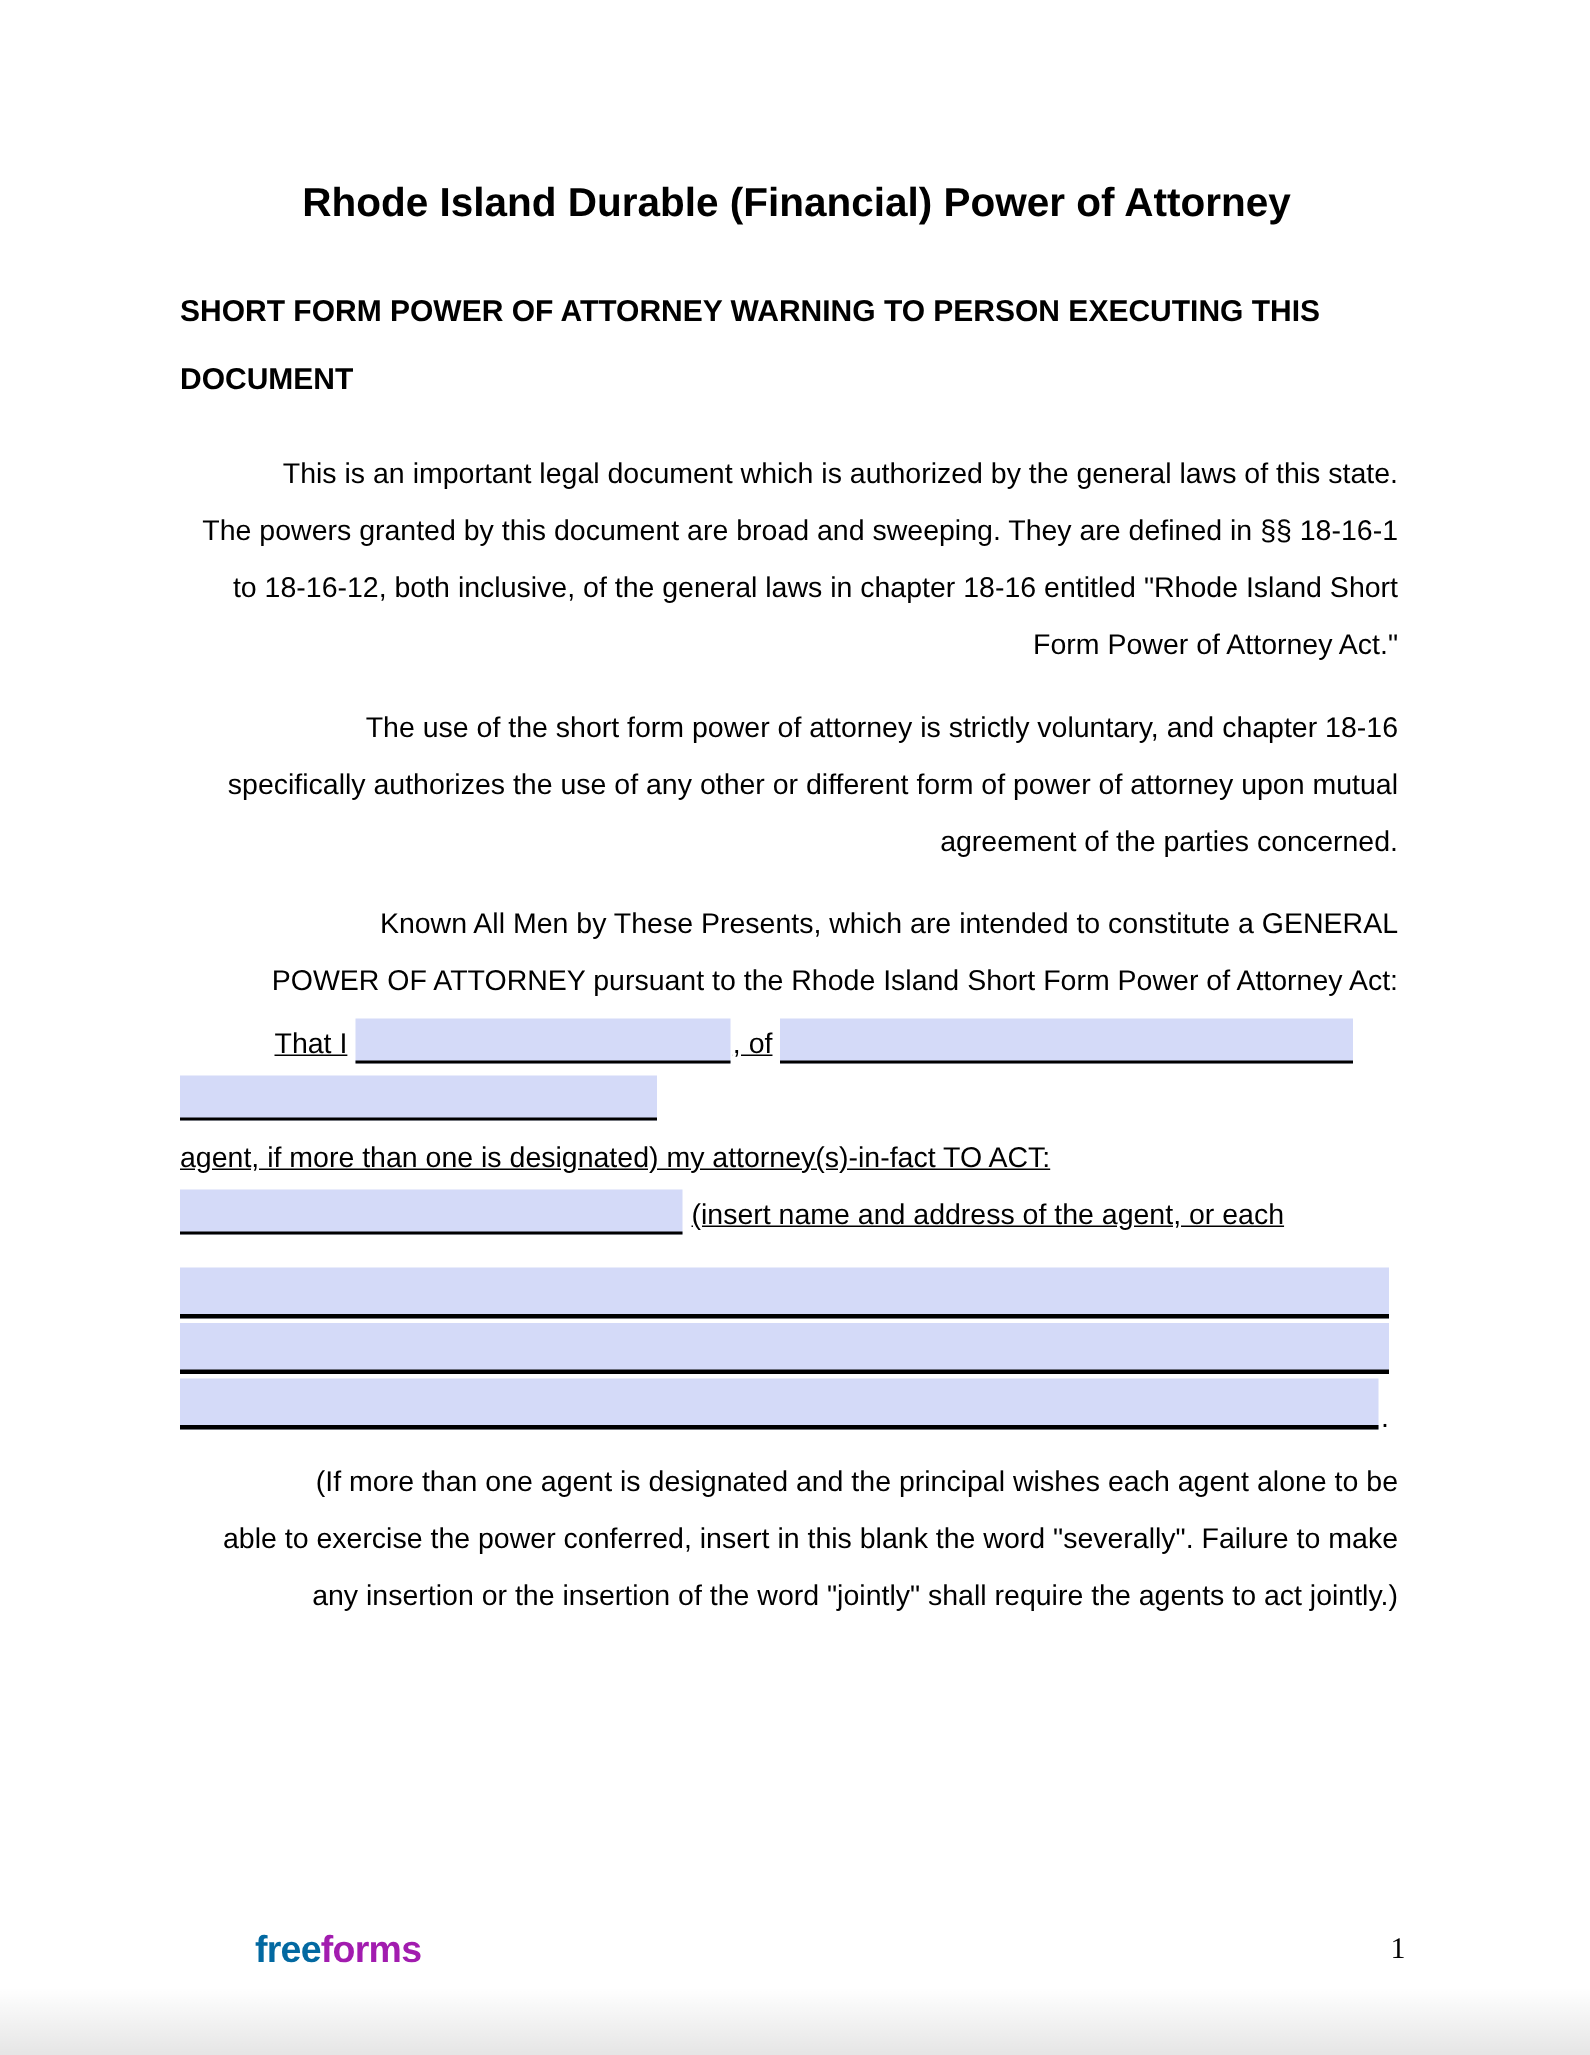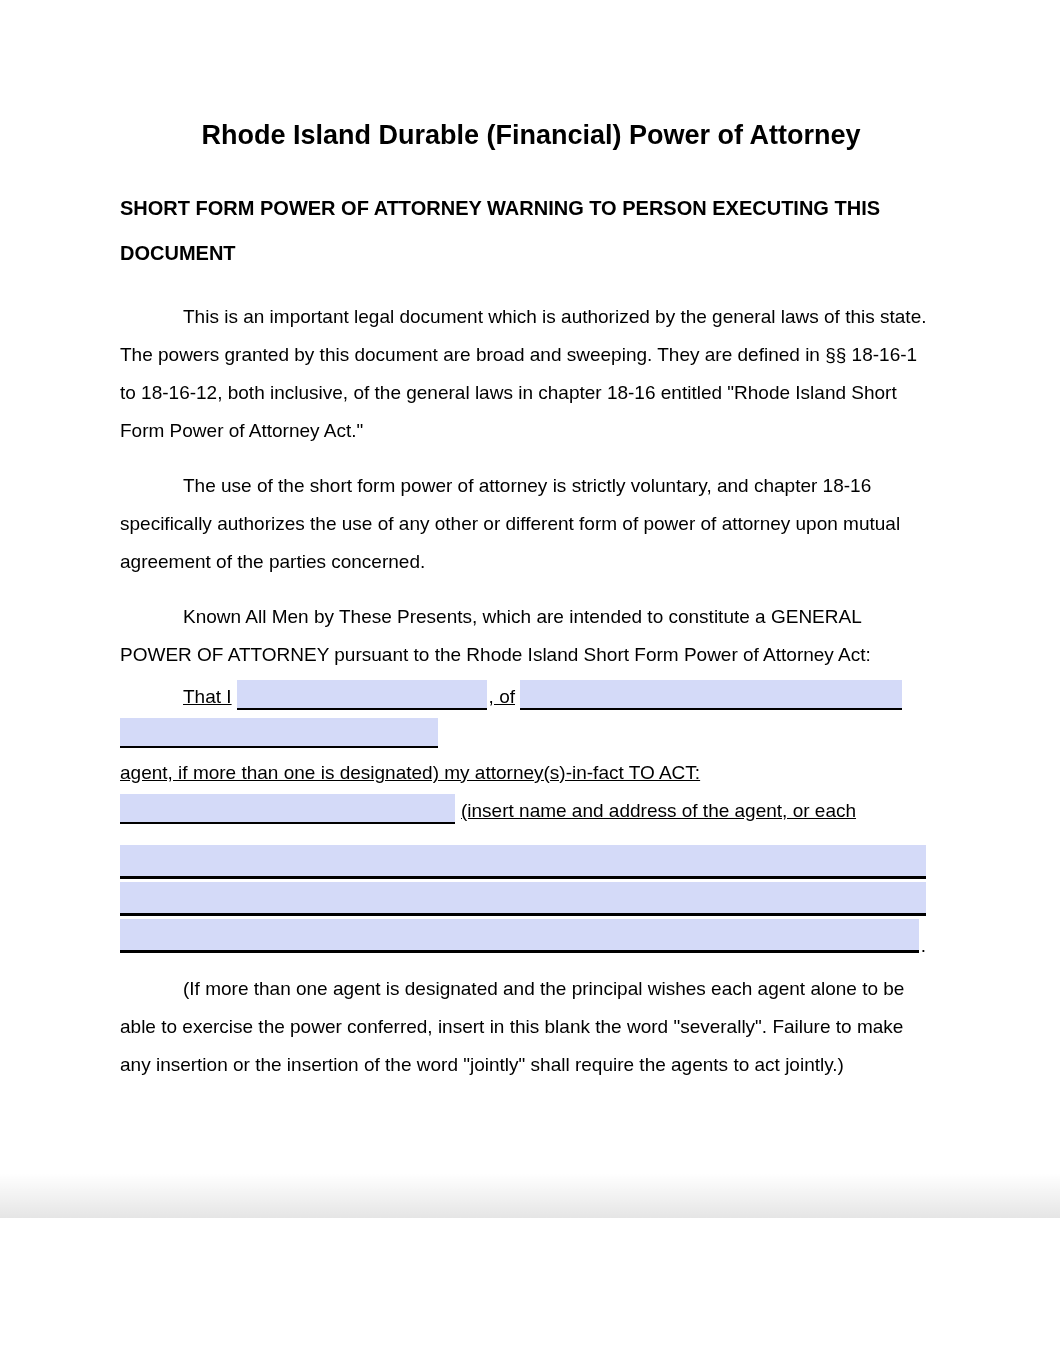--- a/index.html
+++ b/index.html
@@ -14,7 +14,7 @@
   .page {
     position: relative;
     width: 1060px;
-    height: 1218px;
+    height: 1370px;
     overflow: hidden;
     background: #ffffff;
   }

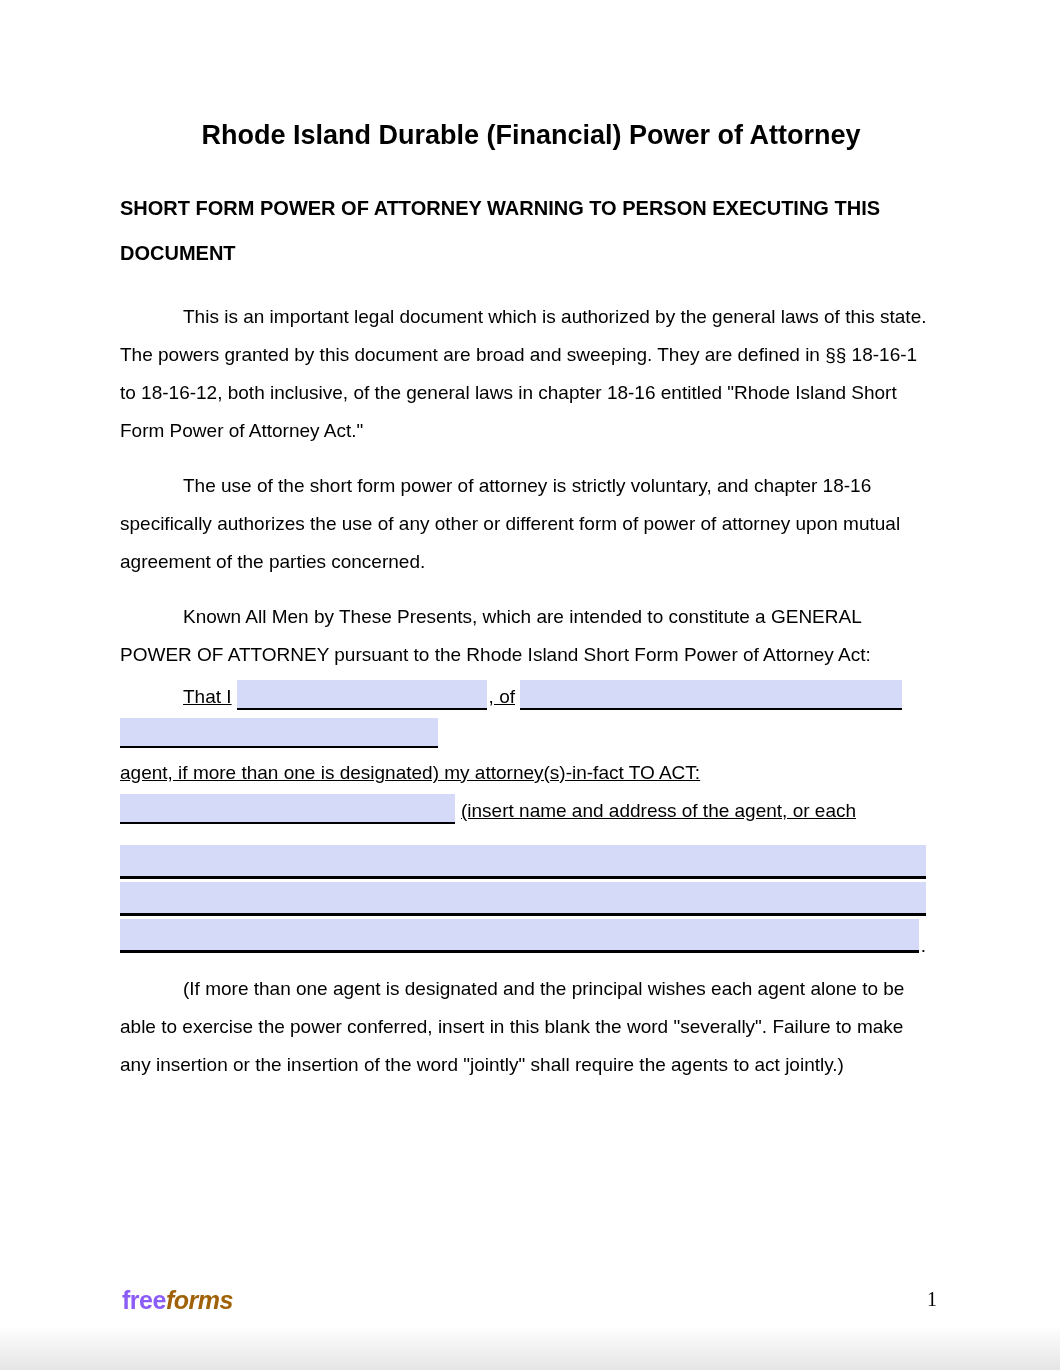--- a/index.html
+++ b/index.html
@@ -41,7 +41,7 @@
     font-size: 19px;
     line-height: 38px;
     text-indent: 63px;
-    text-align: left;
+    text-align: right;
   }
   .para.first { margin-top: 22px; }
   .fill-section {

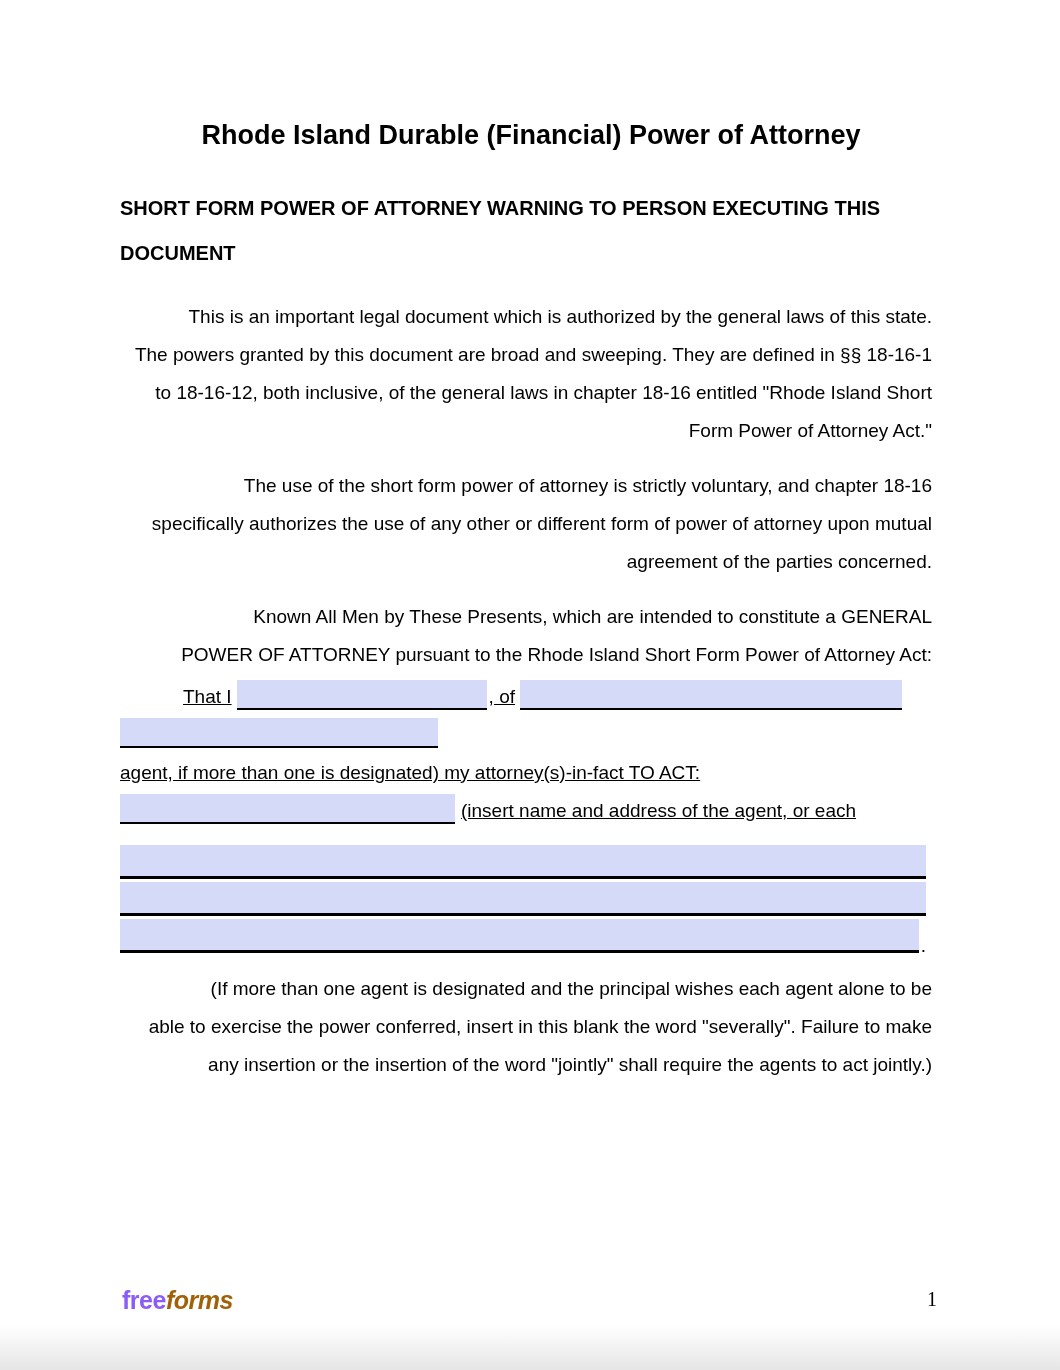--- a/index.html
+++ b/index.html
@@ -91,7 +91,7 @@
     font-weight: bold;
     letter-spacing: -0.5px;
   }
-  .logo-free { color: #8b5cf6; }
+  .logo-free { color: #0369a1; margin-left: 48px; }
   .logo-forms { color: #a16207; font-style: italic; }
   .page-number {
     position: absolute;

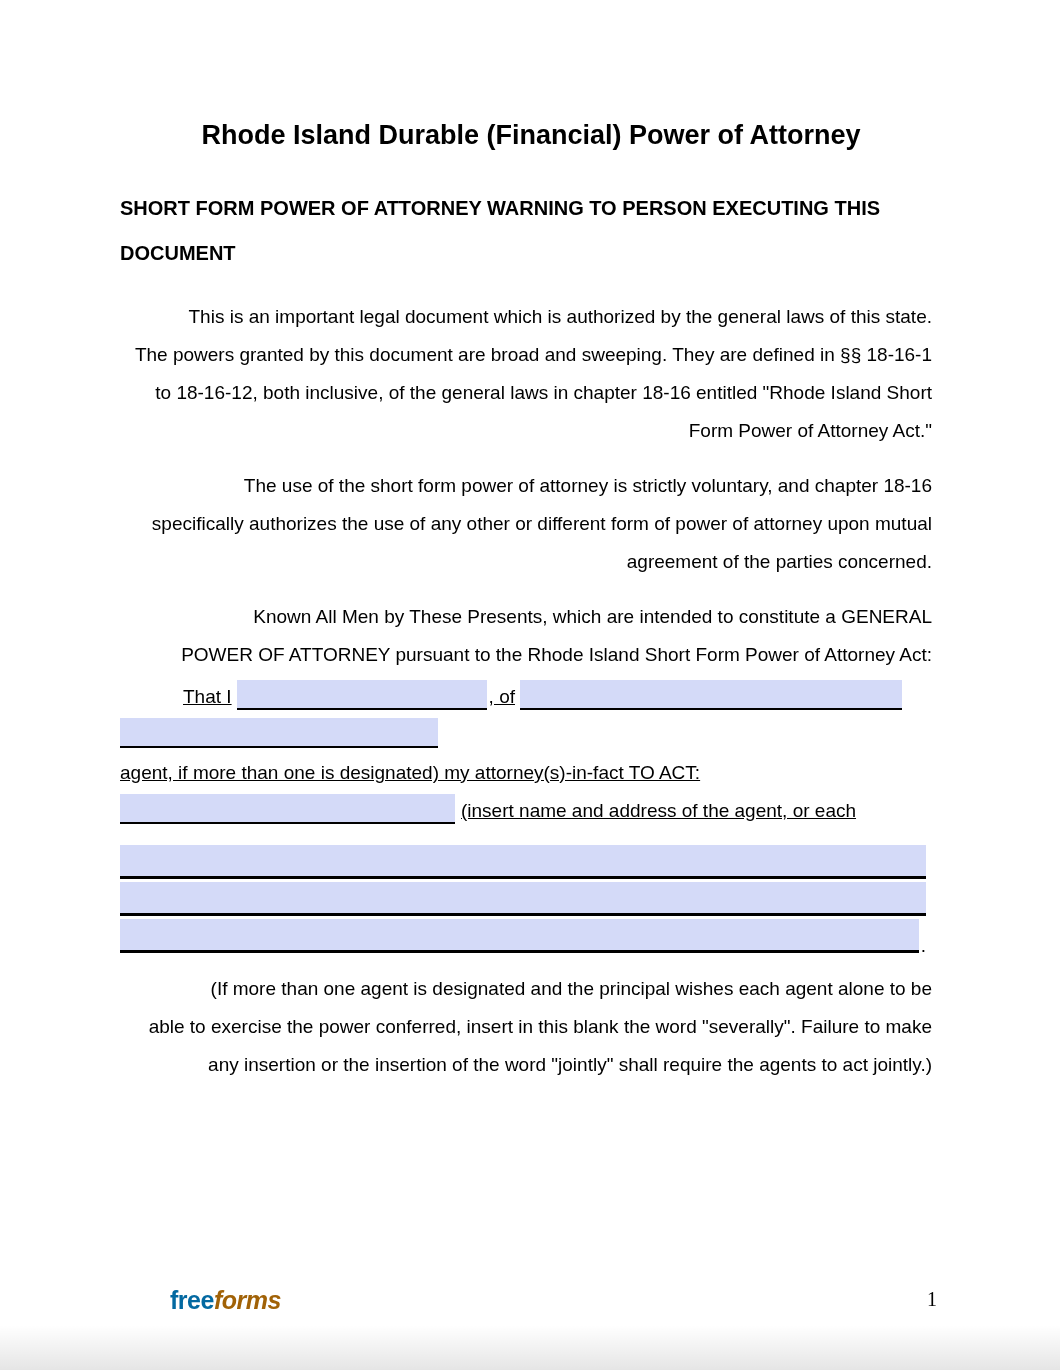--- a/index.html
+++ b/index.html
@@ -92,7 +92,7 @@
     letter-spacing: -0.5px;
   }
   .logo-free { color: #0369a1; margin-left: 48px; }
-  .logo-forms { color: #a16207; font-style: italic; }
+  .logo-forms { color: #a21caf; }
   .page-number {
     position: absolute;
     left: 912px;

